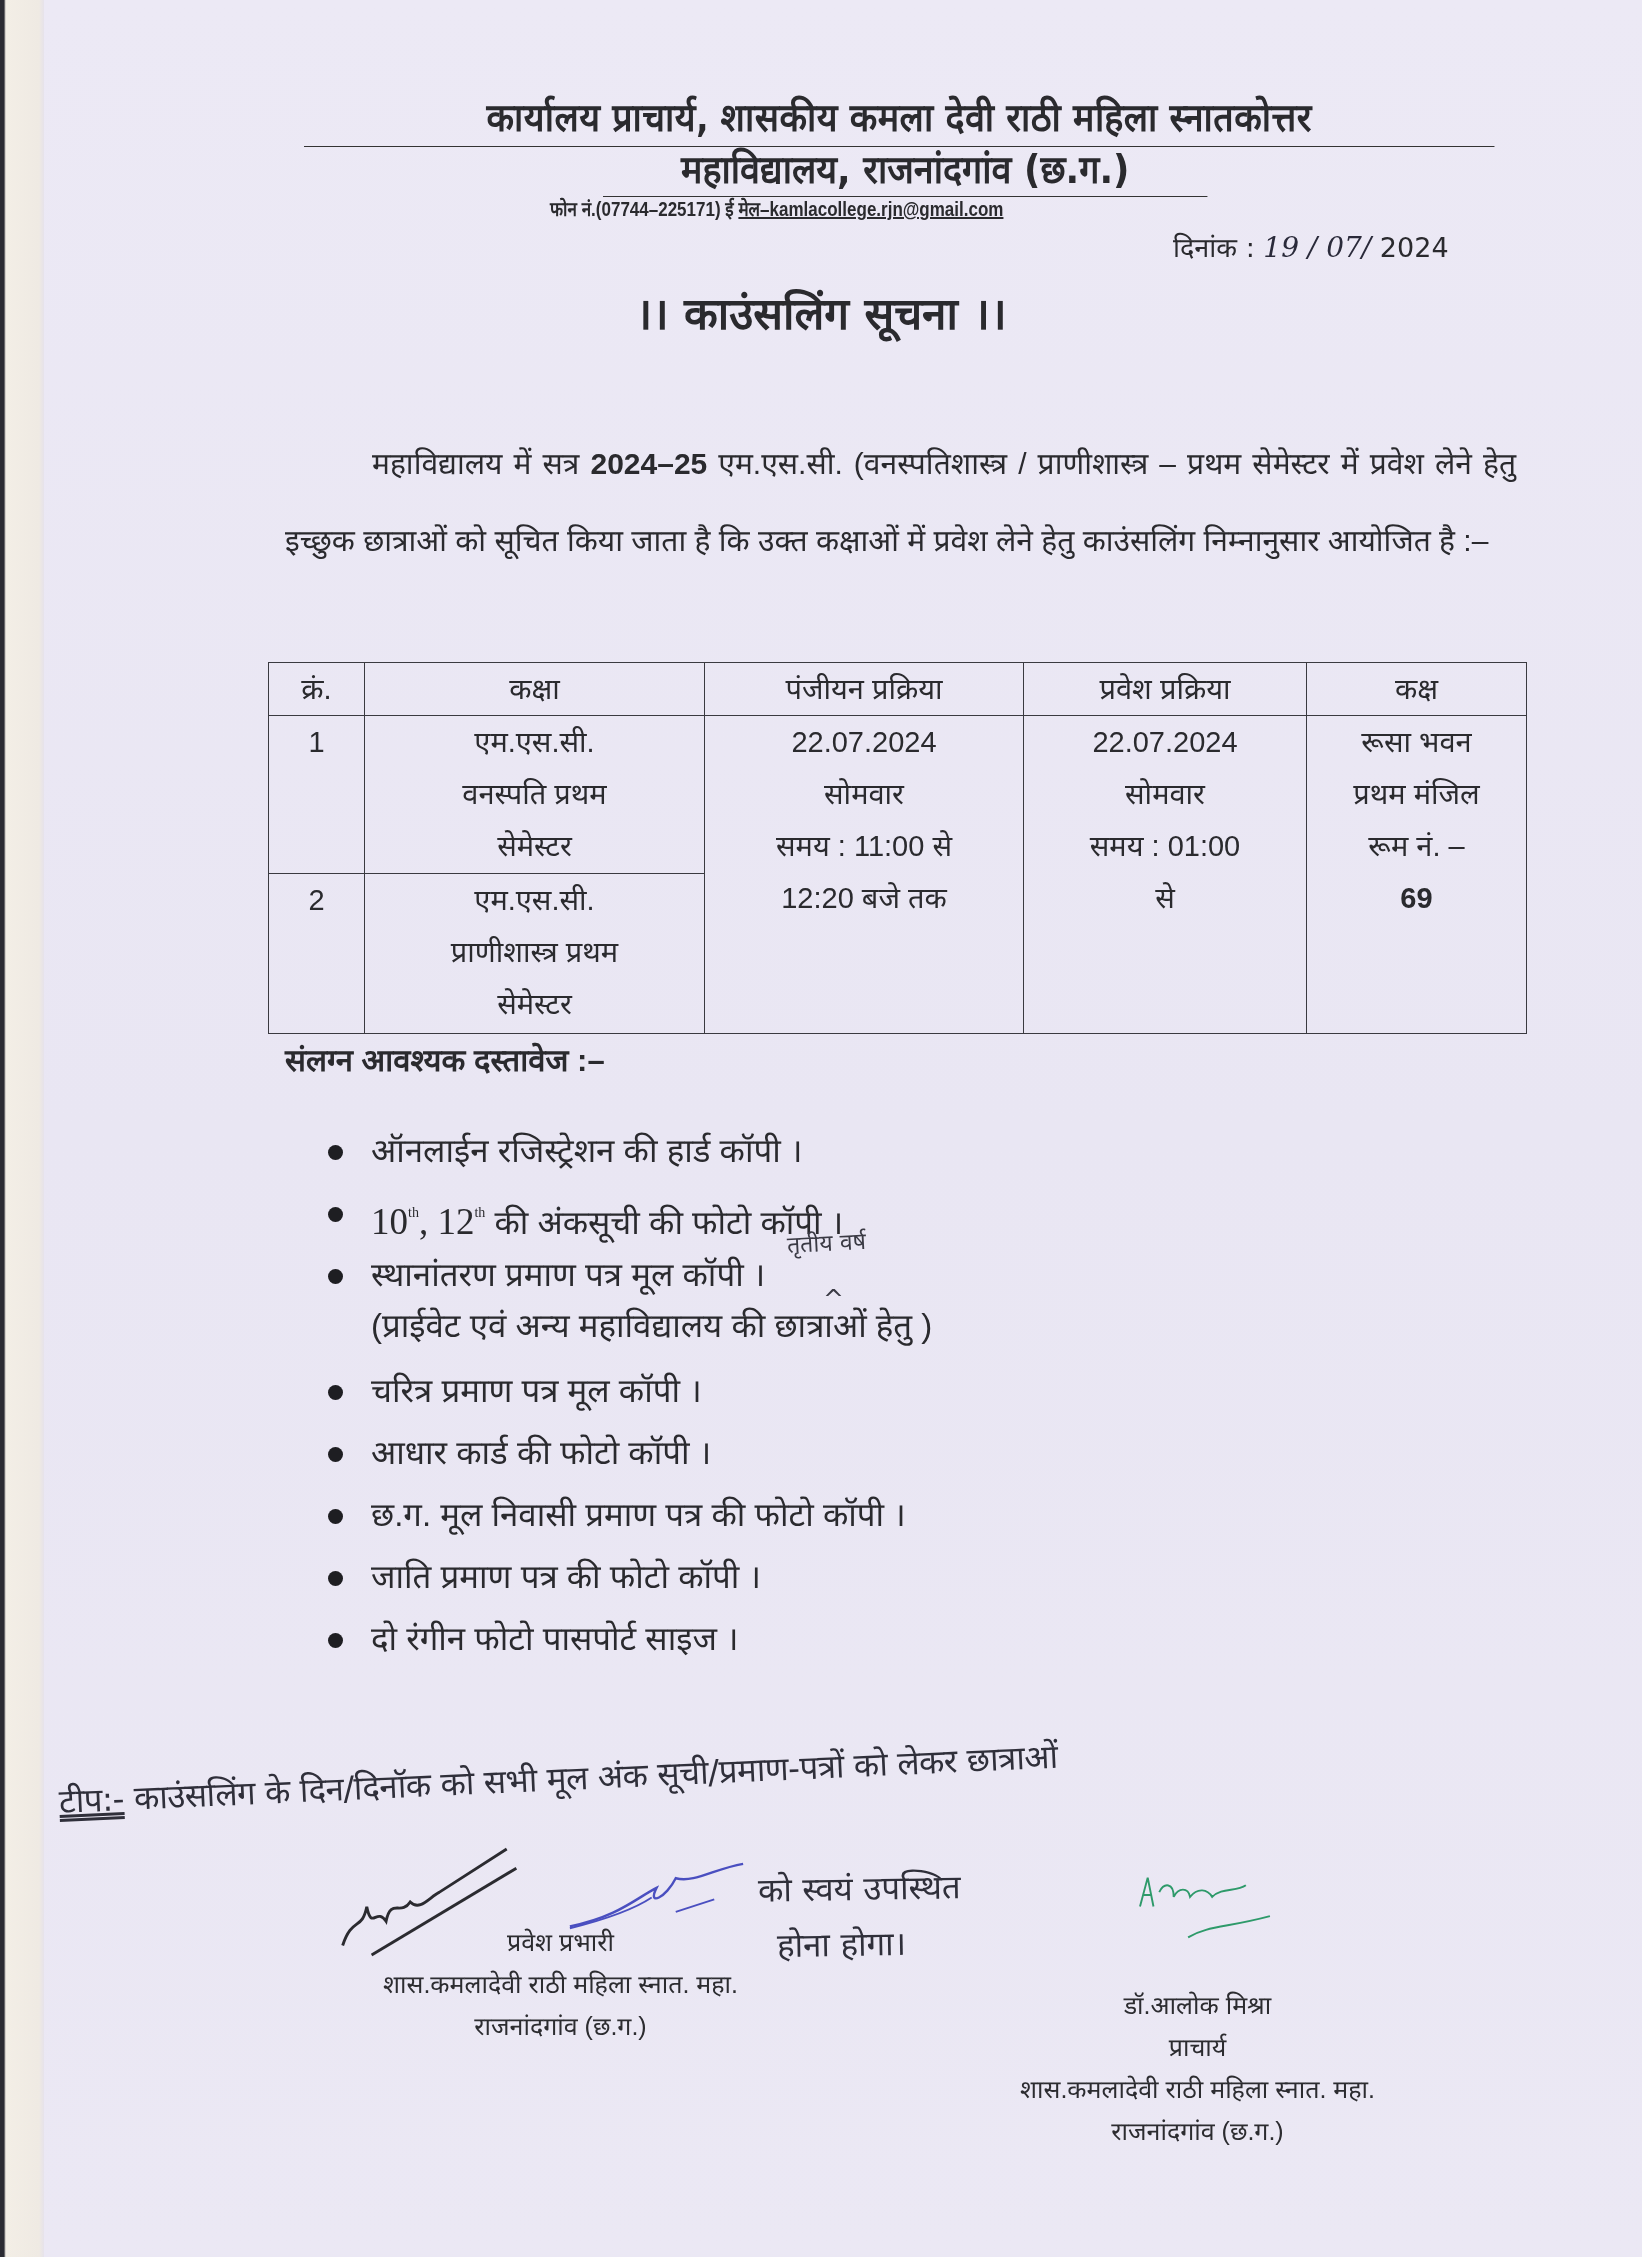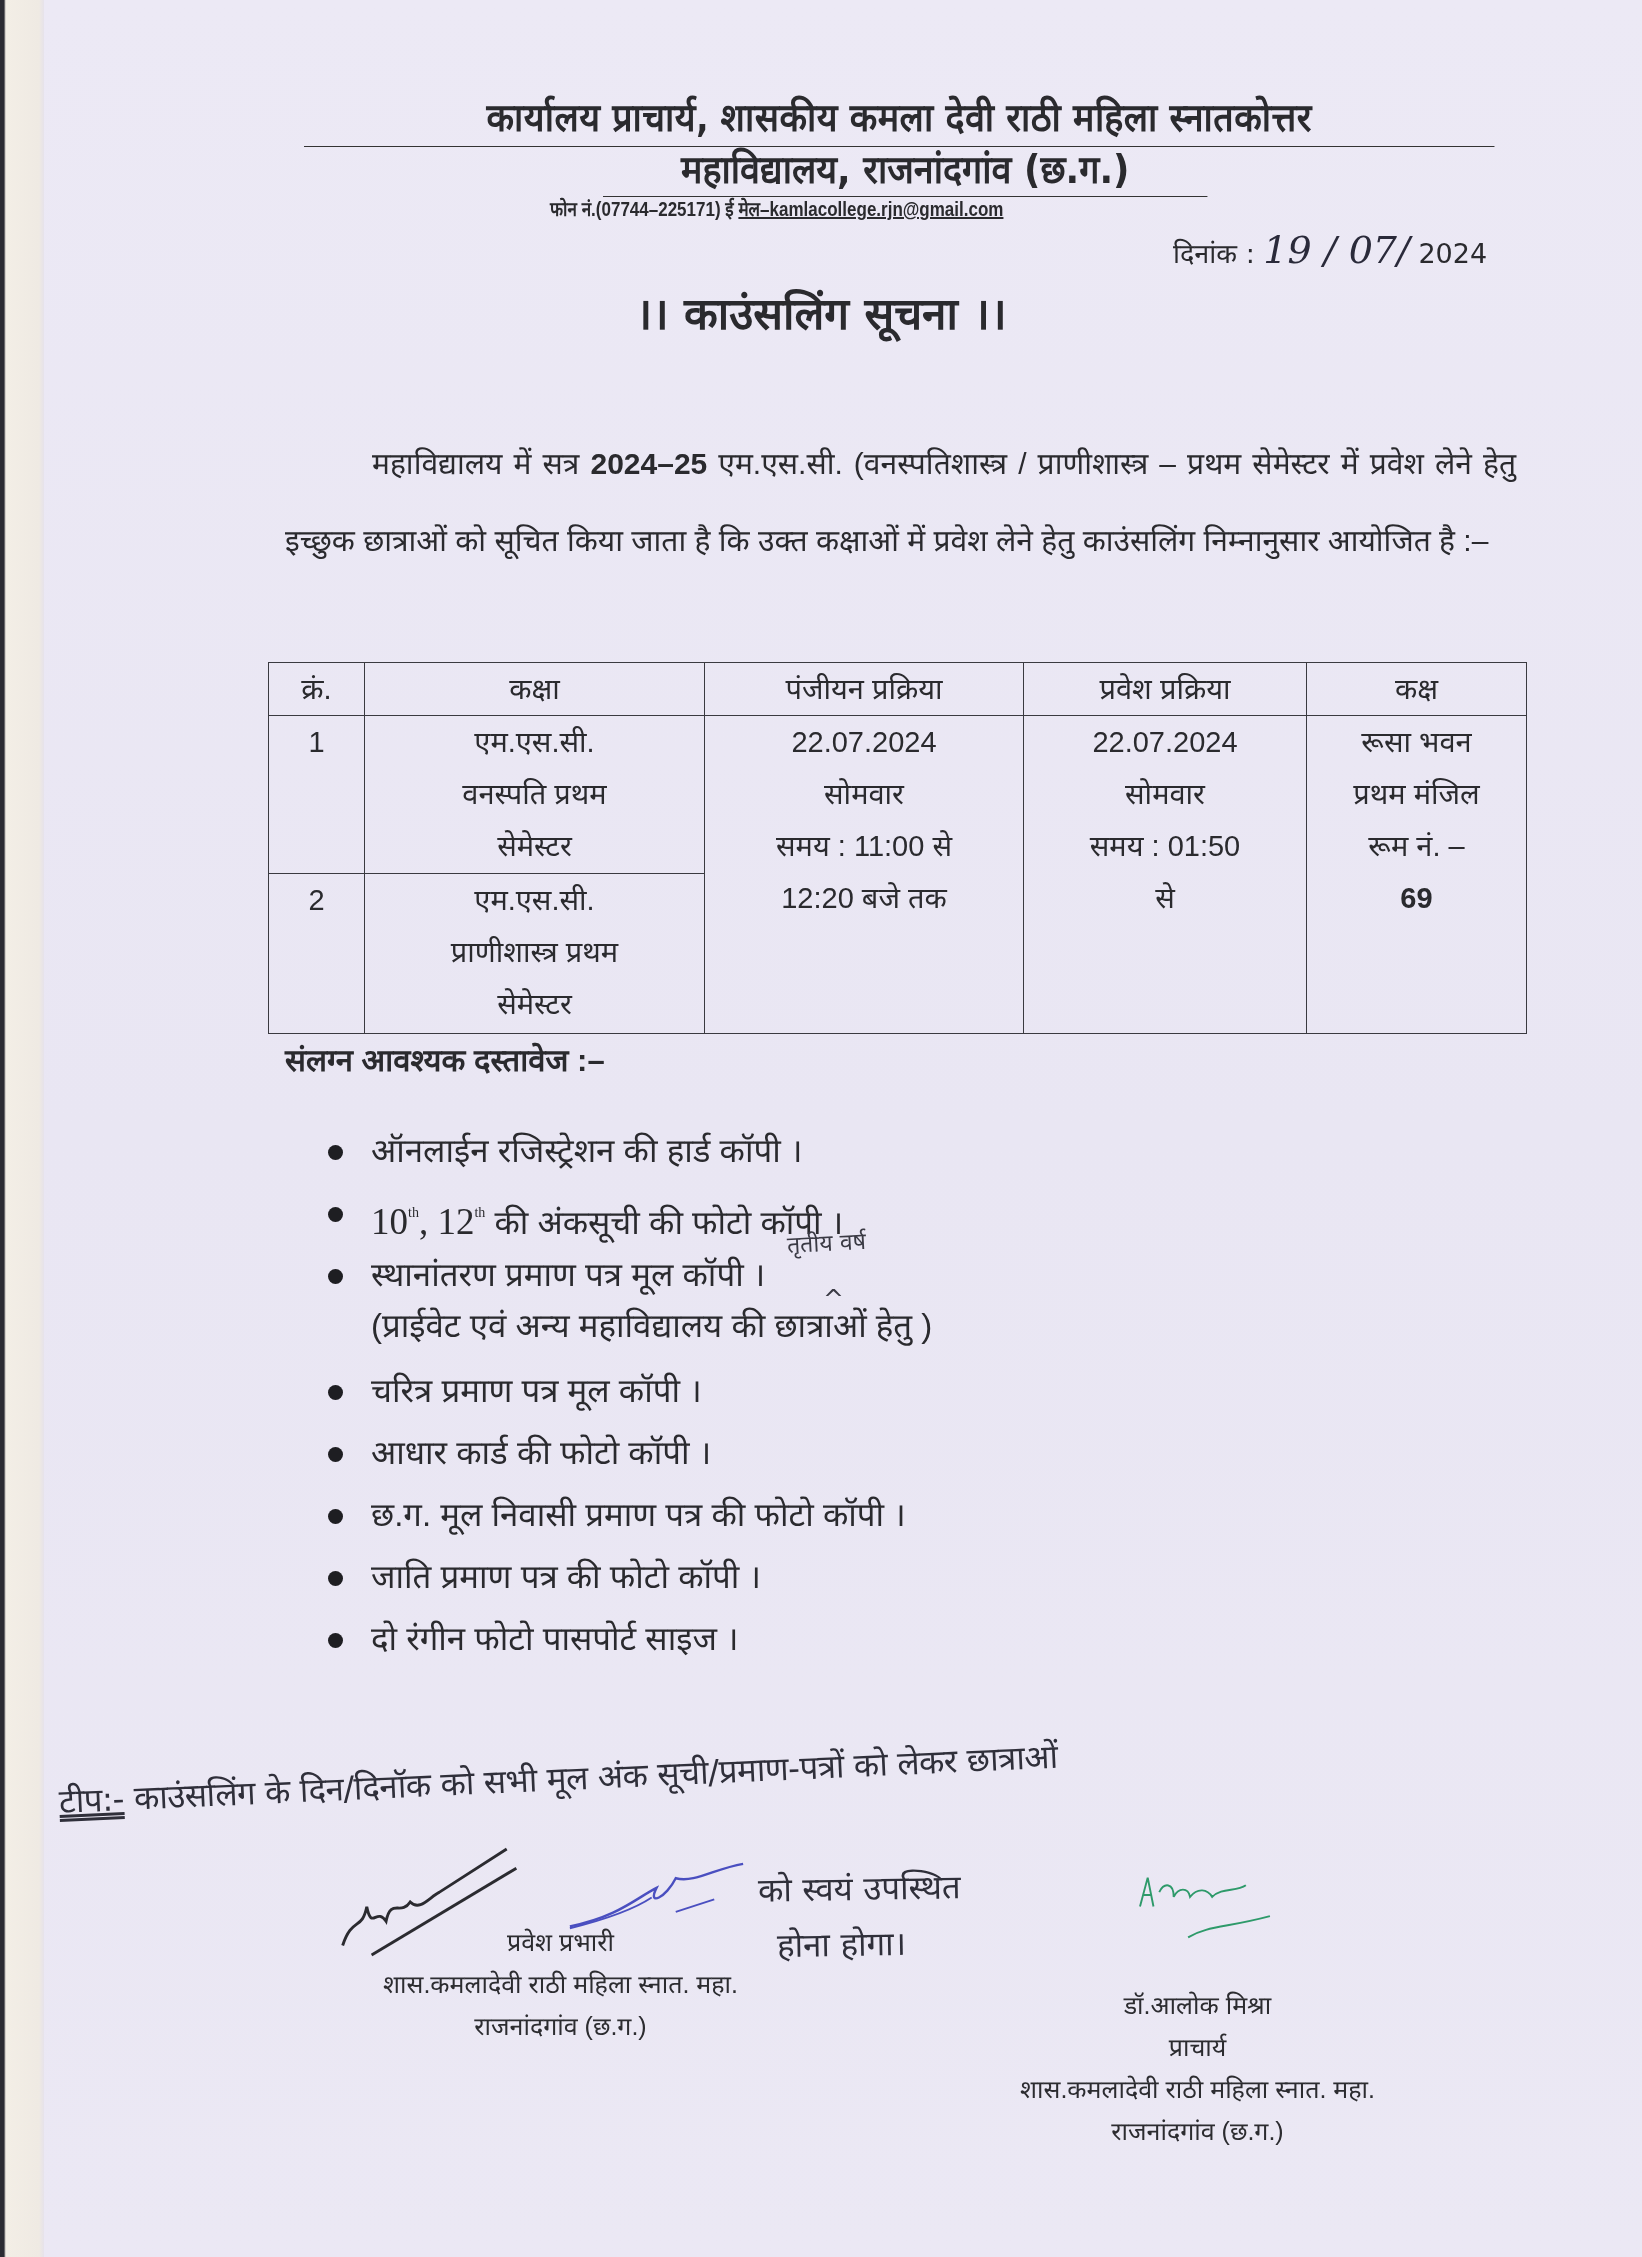--- a/index.html
+++ b/index.html
@@ -50,7 +50,7 @@
       position: absolute; left: 1173px; top: 228px;
       font-size: 27px; white-space: nowrap;
     }
-    .date-row .hand { font-family: "DejaVu Serif", serif; font-style: italic; font-size: 38px; color: #2a2a3a; }
+    .date-row .hand { font-family: "DejaVu Serif", serif; font-style: italic; font-size: 28px; color: #2a2a3a; }
     .notice-title {
       position: absolute; left: 0; top: 282px; width: 1642px;
       text-align: center; font-size: 44px; font-weight: bold;

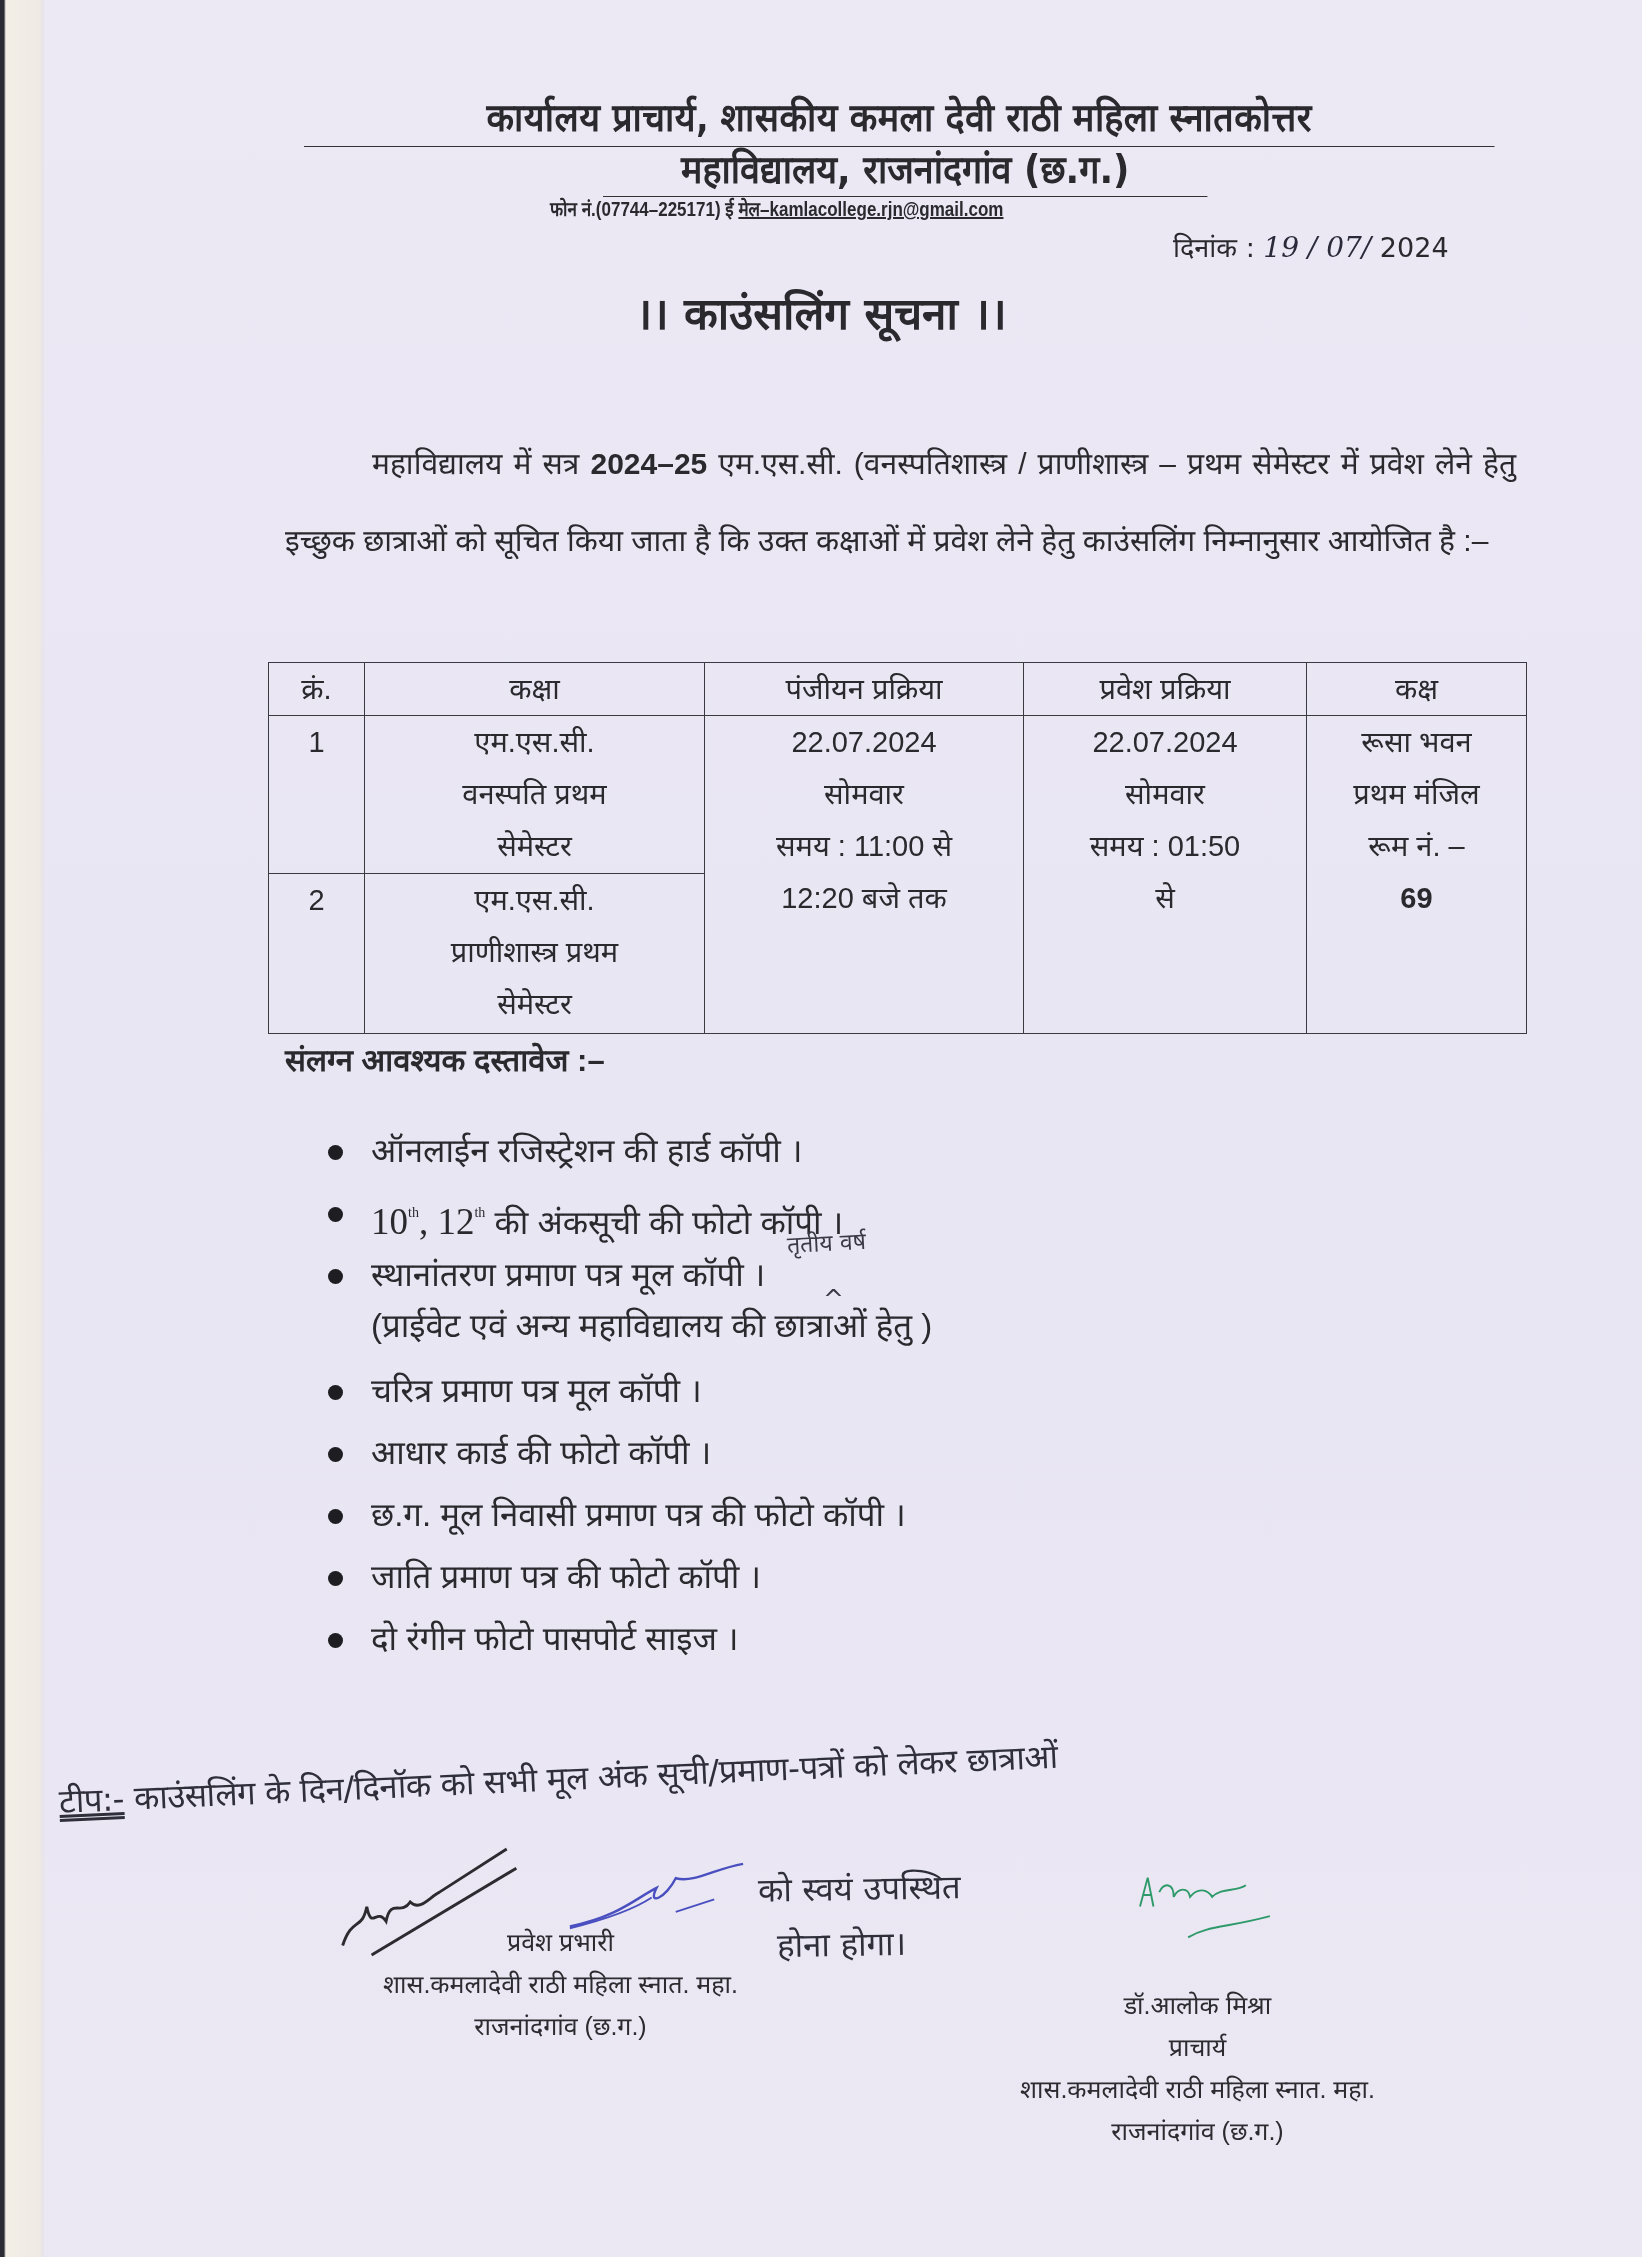--- a/index.html
+++ b/index.html
@@ -203,7 +203,7 @@
         <td rowspan="2">
           <span class="cell-line">22.07.2024</span>
           <span class="cell-line">सोमवार</span>
-          <span class="cell-line">समय : 01:50</span>
+          <span class="cell-line">समय : 01:00</span>
           <span class="cell-line">से</span>
         </td>
         <td rowspan="2">

